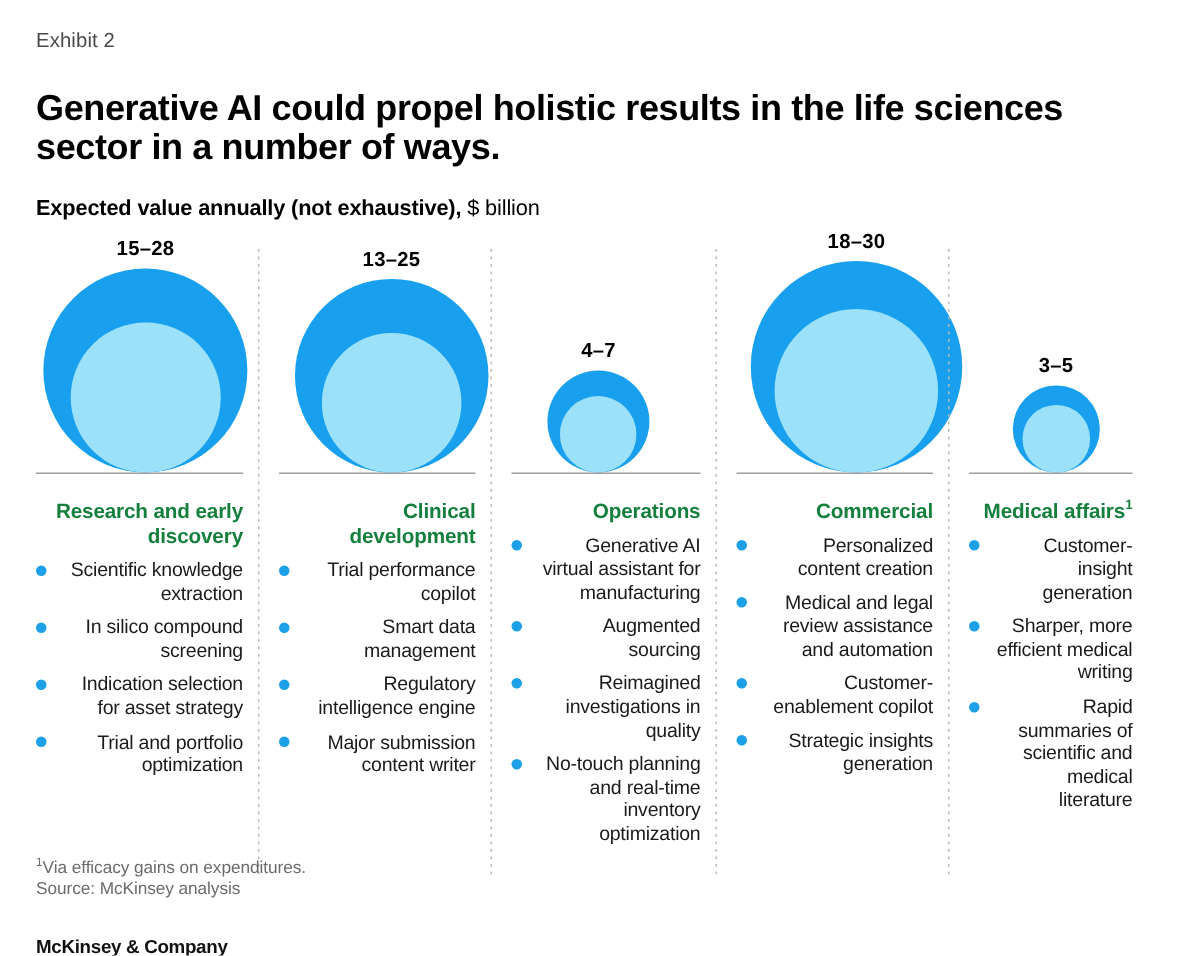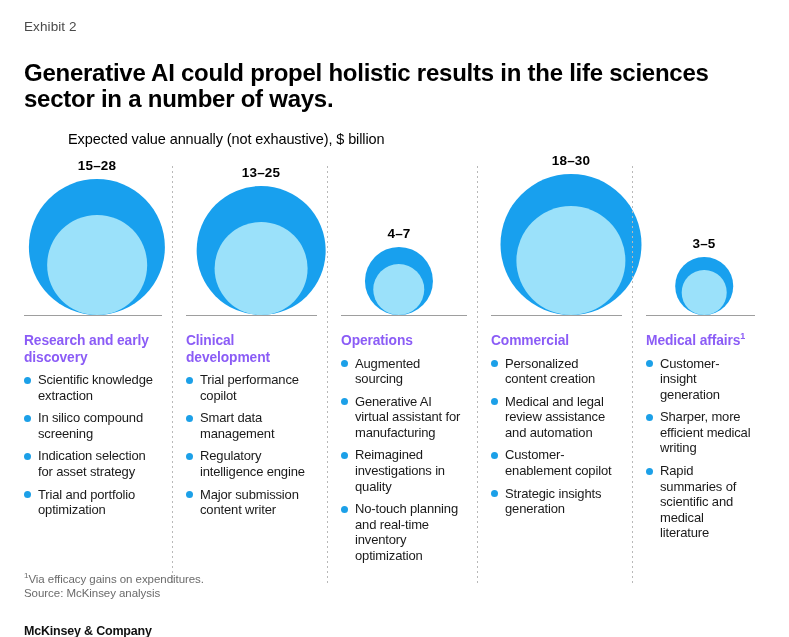--- a/index.html
+++ b/index.html
@@ -50,7 +50,7 @@
     line-height: 18px;
     letter-spacing: -0.1px;
   }
-  .subtitle .strong { font-weight: normal; margin-left: 44px; }
+  .subtitle .strong { font-weight: bold; }
   .subtitle .light  { font-weight: normal; }
 
   

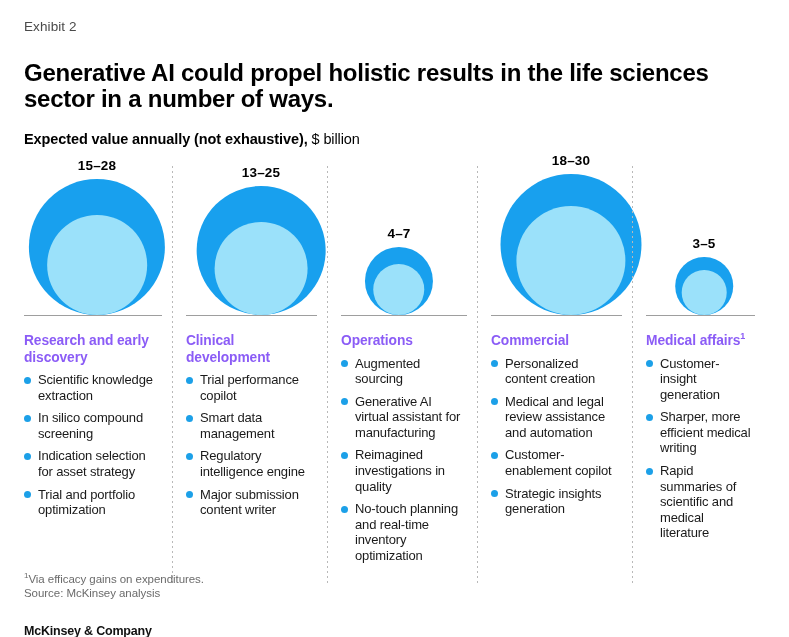--- a/index.html
+++ b/index.html
@@ -59,6 +59,7 @@
     display: flex;
     margin-top: 18px;
     height: 420px;
+    text-align: right;
   }
 
   .col {

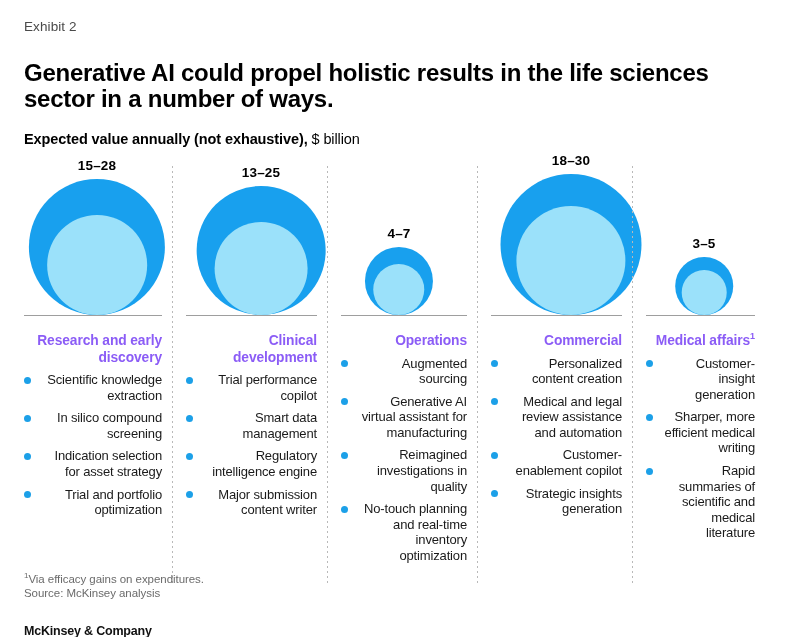--- a/index.html
+++ b/index.html
@@ -124,7 +124,7 @@
     line-height: 16.5px;
     letter-spacing: -0.1px;
     margin-bottom: 6px;
-    color: #8b5cf6;
+    color: #15803d;
   }
   .col-header sup {
     font-size: 9px;

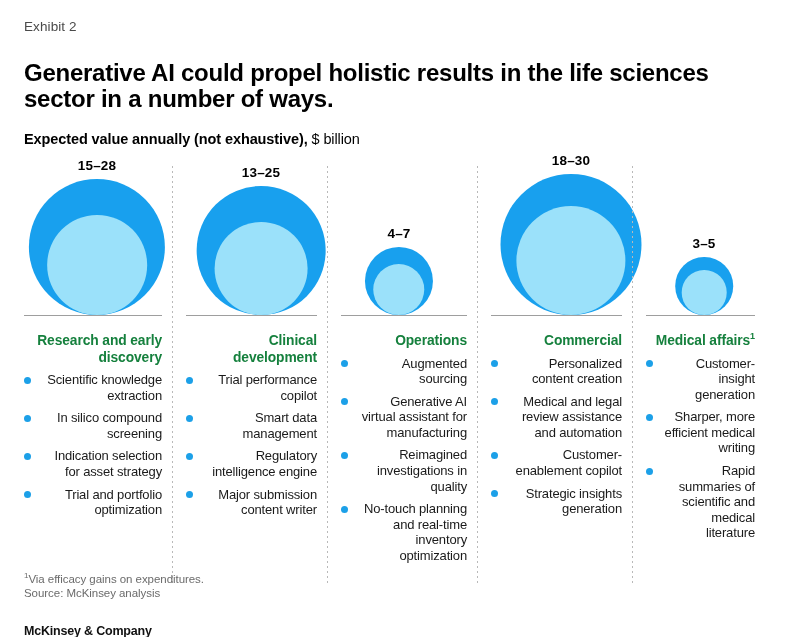--- a/index.html
+++ b/index.html
@@ -236,8 +236,8 @@
         <div class="col-body">
           <div class="col-header"><span>Operations</span></div>
           <ul class="bullets">
+            <li>Generative AI virtual assistant for manufacturing</li>
             <li>Augmented sourcing</li>
-            <li>Generative AI virtual assistant for manufacturing</li>
             <li>Reimagined investigations in quality</li>
             <li>No-touch planning and real-time inventory optimization</li>
           </ul>

